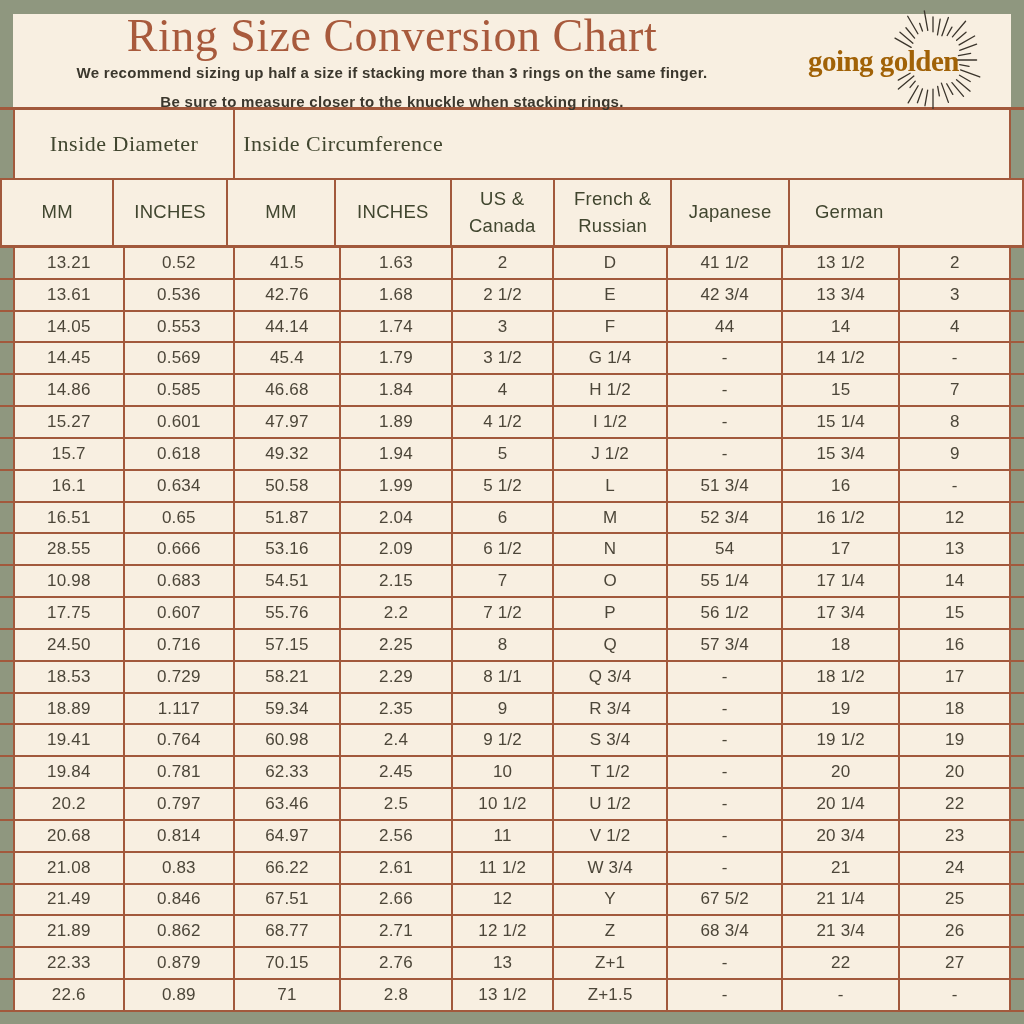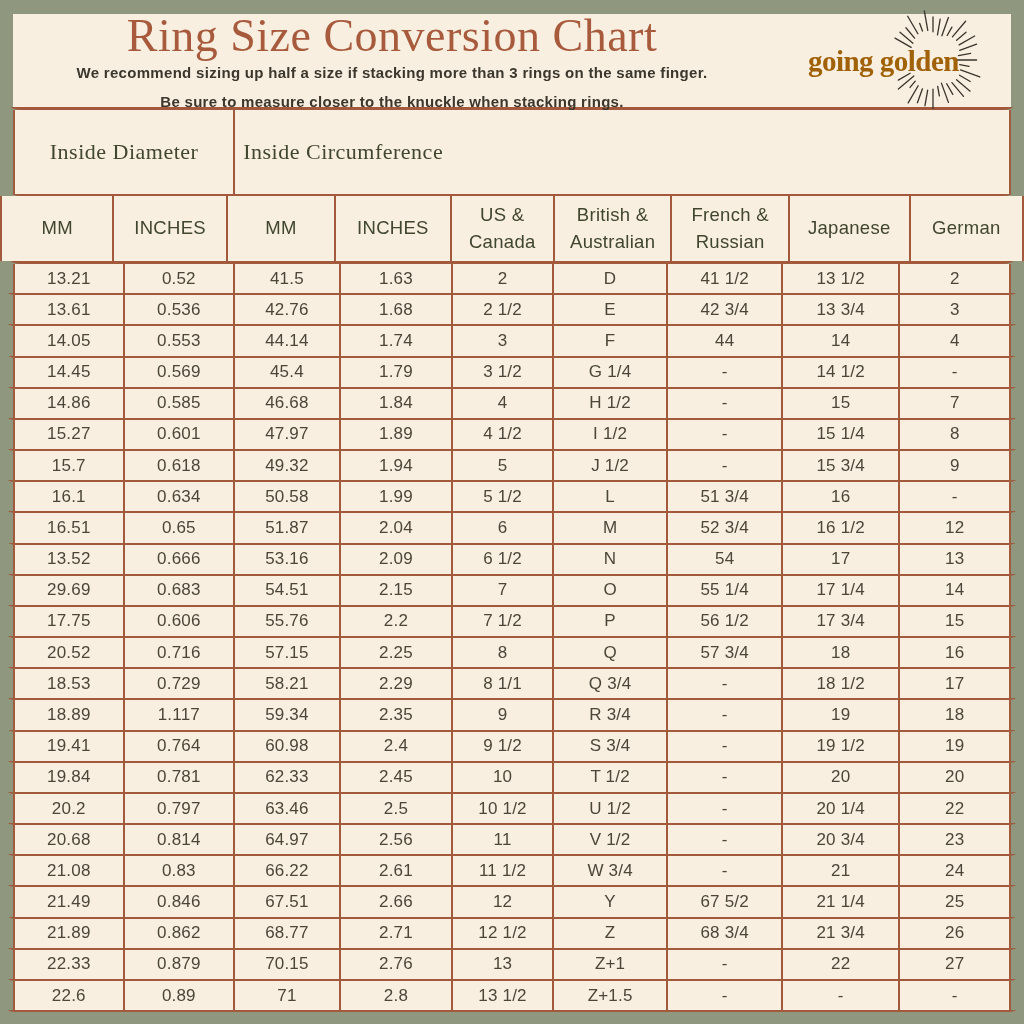--- a/index.html
+++ b/index.html
@@ -17,7 +17,7 @@
   .page{width:1024px;height:1024px;display:flex;flex-direction:column;background:var(--green);}
   .top-strip{height:14px;flex:none;background:var(--green);}
   .bottom-strip{height:12px;flex:none;background:var(--green);}
-  .row{display:flex;width:100%;flex:none;border-radius:21px;}
+  .row{display:flex;width:100%;flex:none;}
   .spacer{width:13px;flex:none;background:var(--green);}
   
   .title-row{height:96px;border-bottom:3px solid var(--brown);}

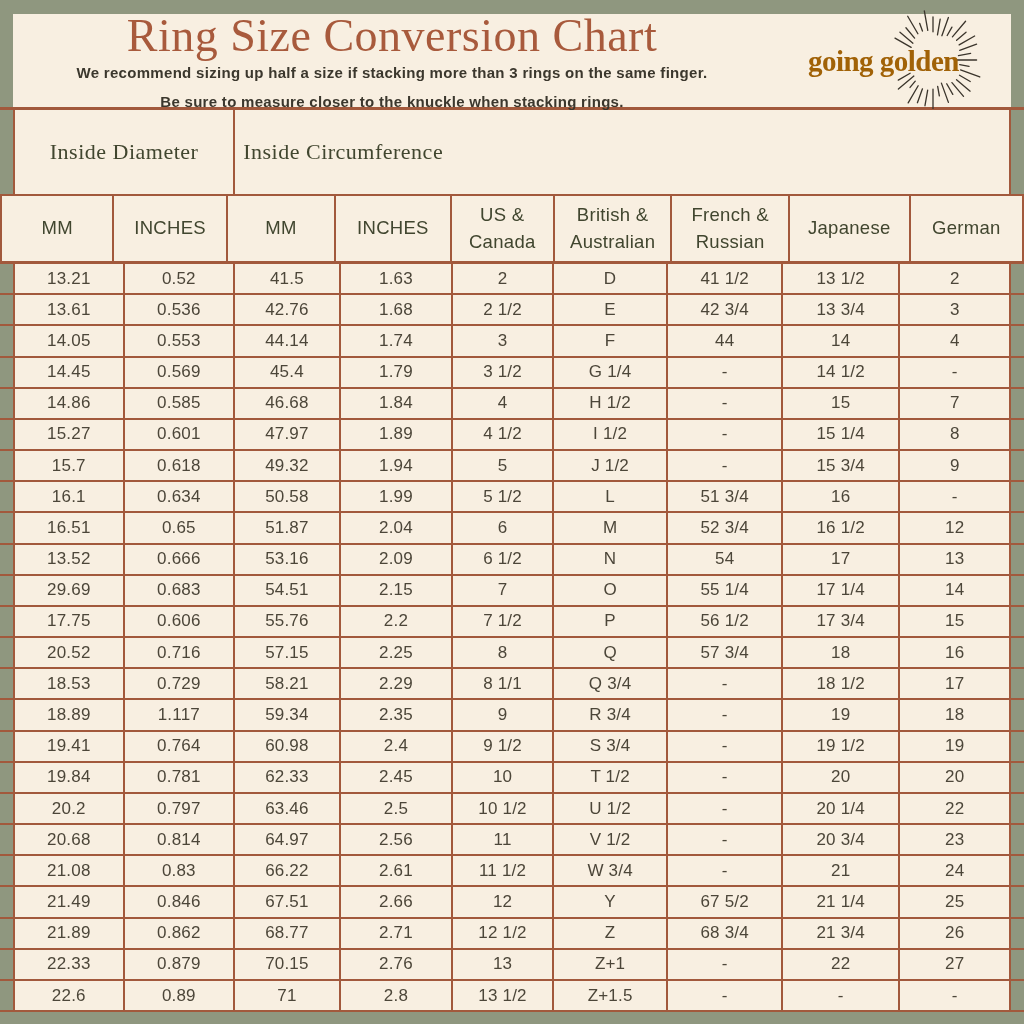--- a/index.html
+++ b/index.html
@@ -34,7 +34,7 @@
          display:grid;grid-template-columns:108fr 111fr 106fr 113fr 101fr 115fr 115fr 118fr 111fr;}
   .cell{display:flex;align-items:center;justify-content:center;text-align:center;border-left:2px solid var(--brown);min-width:0;padding:0 4px;}
   .cell.c0{border-left:none;}
-  .group-row{height:86px;border-bottom:2px solid var(--brown);}
+  .group-row{height:70px;border-bottom:2px solid var(--brown);}
   .group-cell{font-family:"Liberation Serif",serif;font-size:22px;color:var(--headgreen);letter-spacing:0.5px;}
   .sp2{grid-column:span 2;}
   .sp5{grid-column:span 5;}

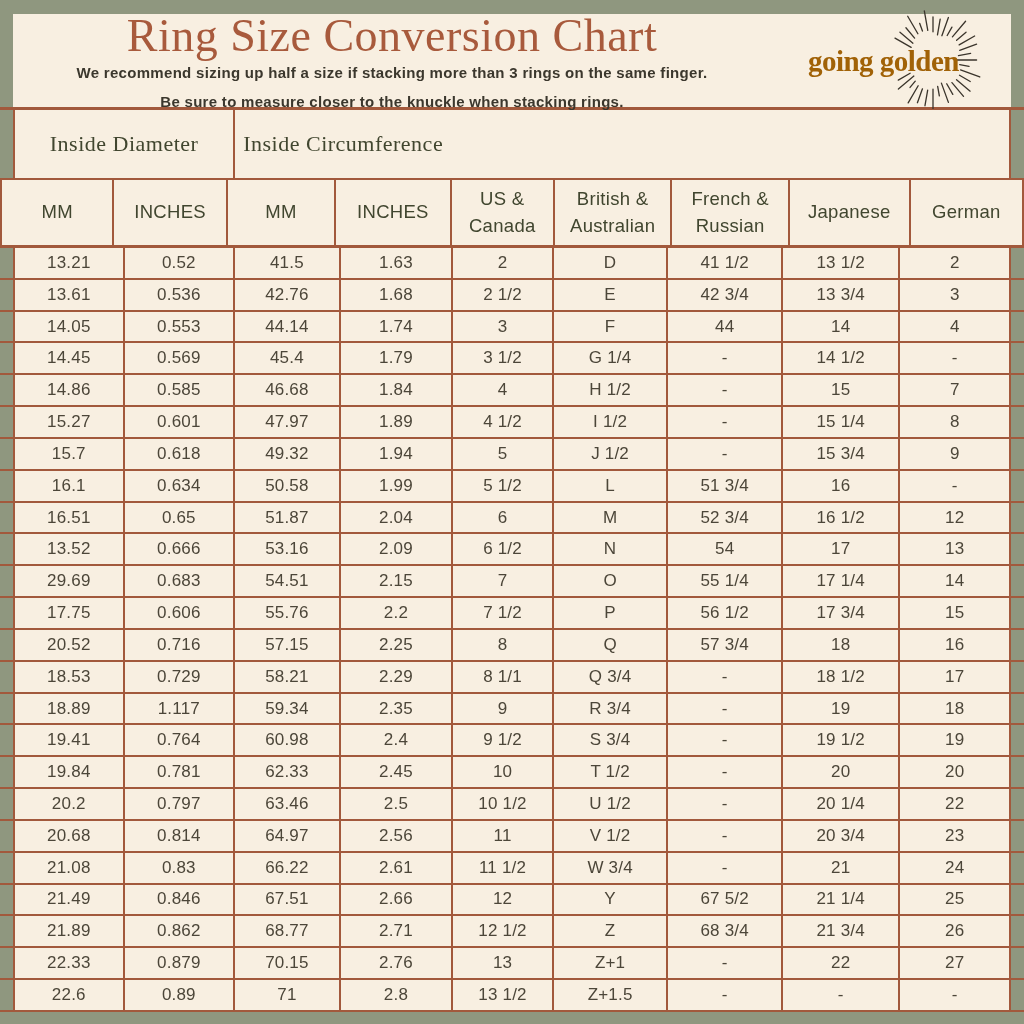--- a/index.html
+++ b/index.html
@@ -117,7 +117,6 @@
         <div class="cell subhead-cell">MM</div>
         <div class="cell subhead-cell">INCHES</div>
         <div class="cell subhead-cell">US &amp; Canada</div>
-        <div class="cell subhead-cell">British &amp; Australian</div>
         <div class="cell subhead-cell">French &amp; Russian</div>
         <div class="cell subhead-cell">Japanese</div>
         <div class="cell subhead-cell">German</div>

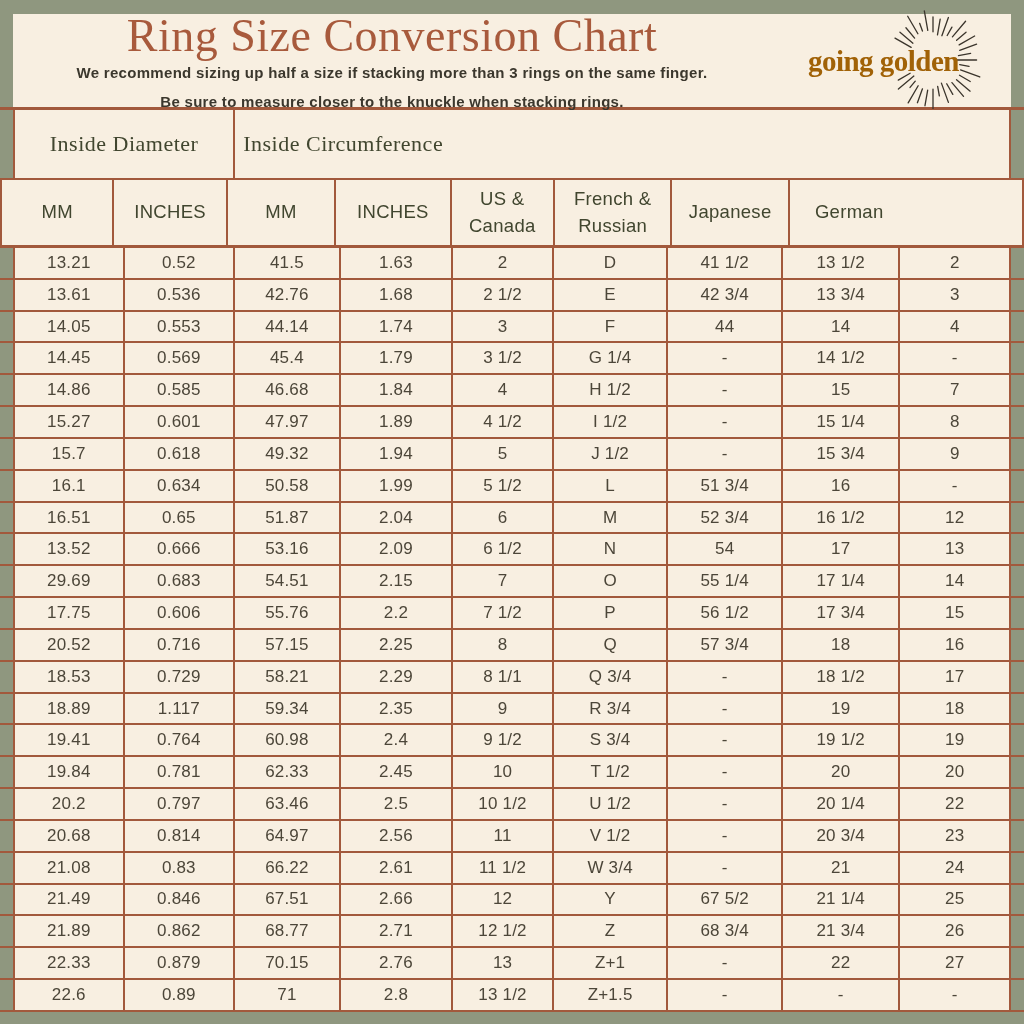--- a/index.html
+++ b/index.html
@@ -253,7 +253,7 @@
       </div><div class="row data-row">
         <div class="spacer"></div>
         <div class="cells">
-          <div class="cell c0">13.52</div>
+          <div class="cell c0">28.55</div>
           <div class="cell">0.666</div>
           <div class="cell">53.16</div>
           <div class="cell">2.09</div>

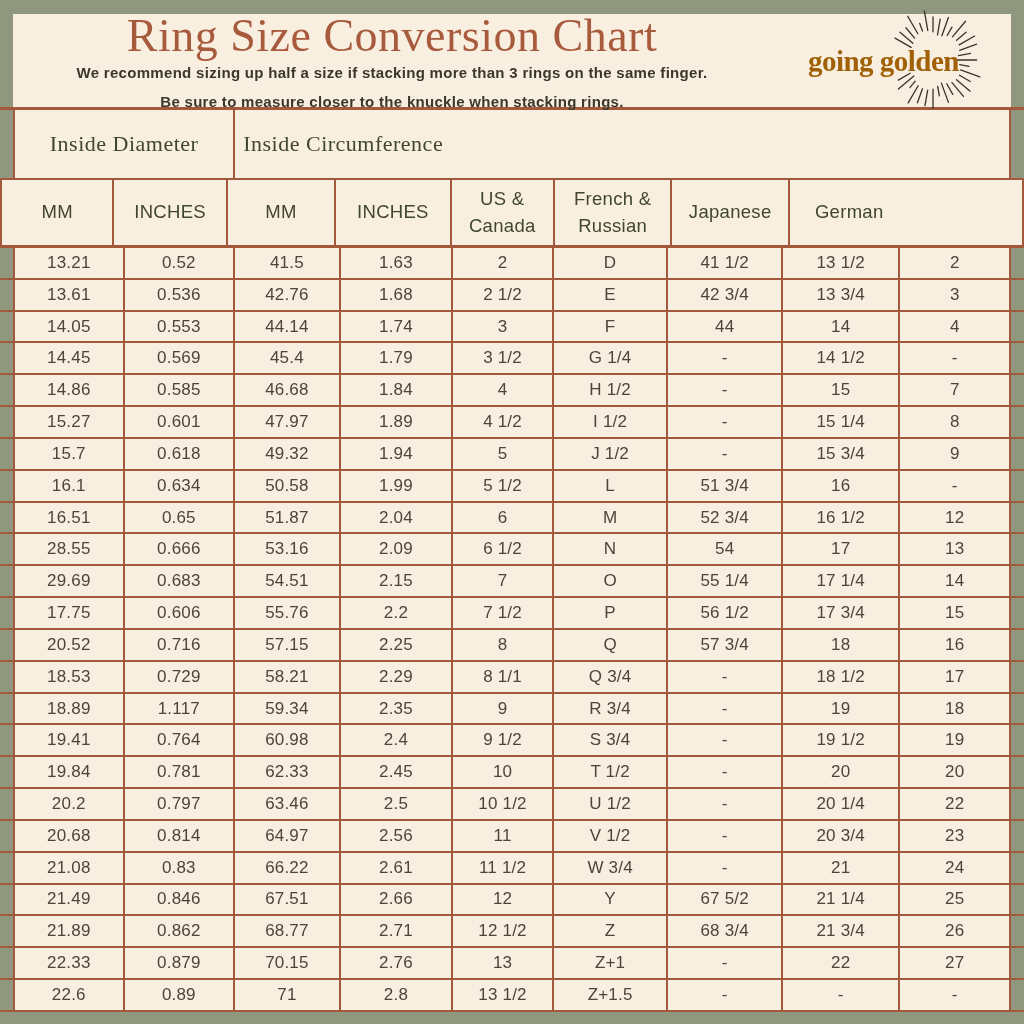--- a/index.html
+++ b/index.html
@@ -267,7 +267,7 @@
       </div><div class="row data-row">
         <div class="spacer"></div>
         <div class="cells">
-          <div class="cell c0">29.69</div>
+          <div class="cell c0">10.98</div>
           <div class="cell">0.683</div>
           <div class="cell">54.51</div>
           <div class="cell">2.15</div>

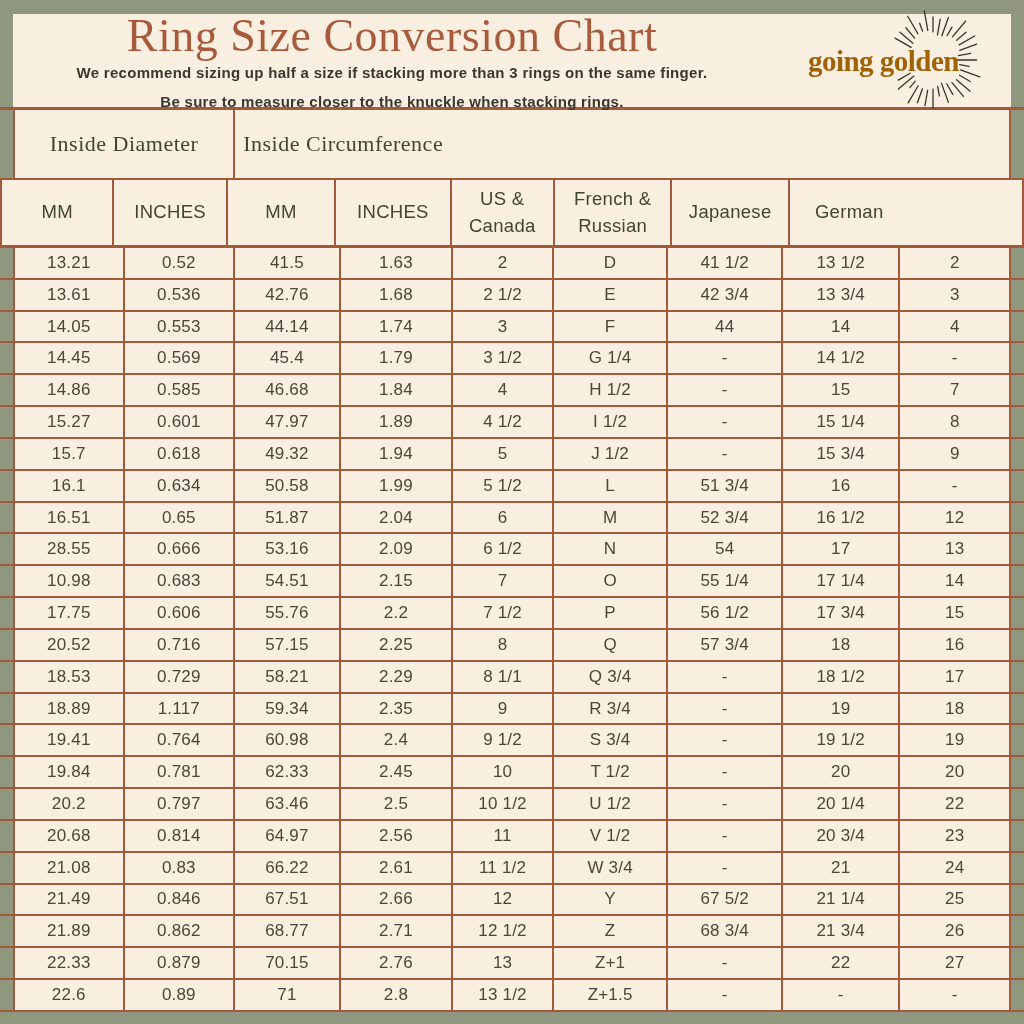--- a/index.html
+++ b/index.html
@@ -282,7 +282,7 @@
         <div class="spacer"></div>
         <div class="cells">
           <div class="cell c0">17.75</div>
-          <div class="cell">0.606</div>
+          <div class="cell">0.607</div>
           <div class="cell">55.76</div>
           <div class="cell">2.2</div>
           <div class="cell">7 1/2</div>

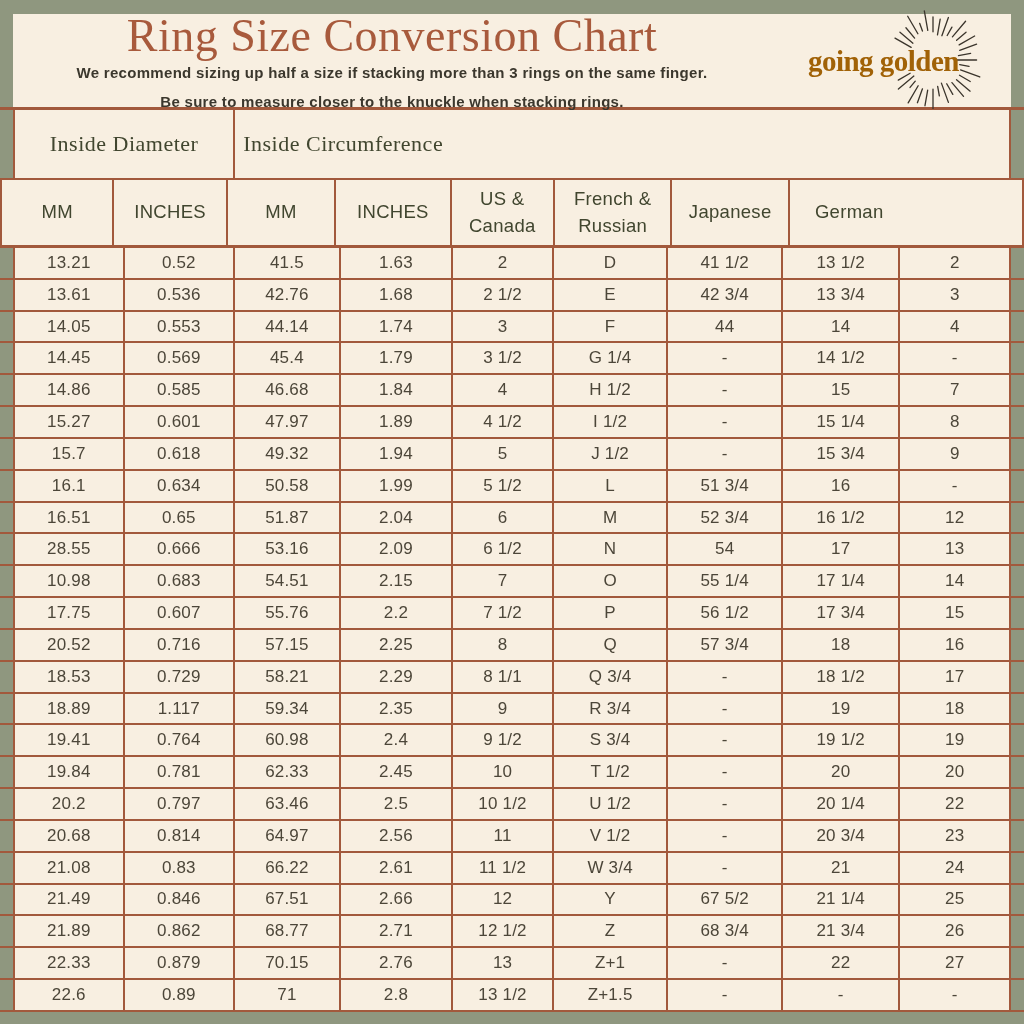--- a/index.html
+++ b/index.html
@@ -295,7 +295,7 @@
       </div><div class="row data-row">
         <div class="spacer"></div>
         <div class="cells">
-          <div class="cell c0">20.52</div>
+          <div class="cell c0">24.50</div>
           <div class="cell">0.716</div>
           <div class="cell">57.15</div>
           <div class="cell">2.25</div>

